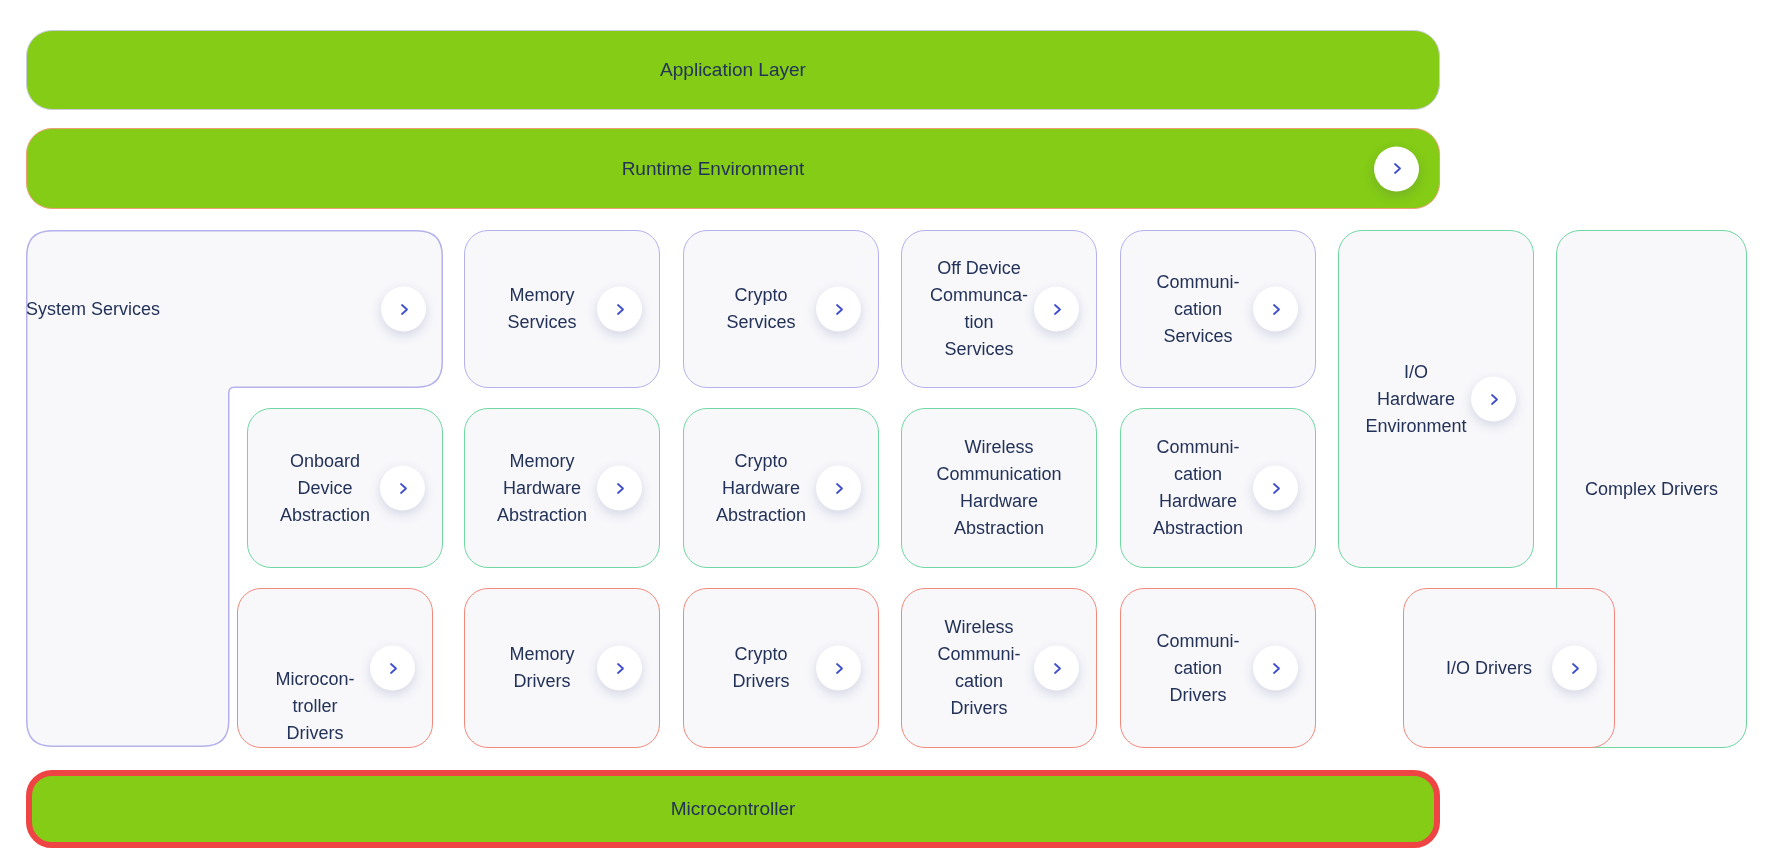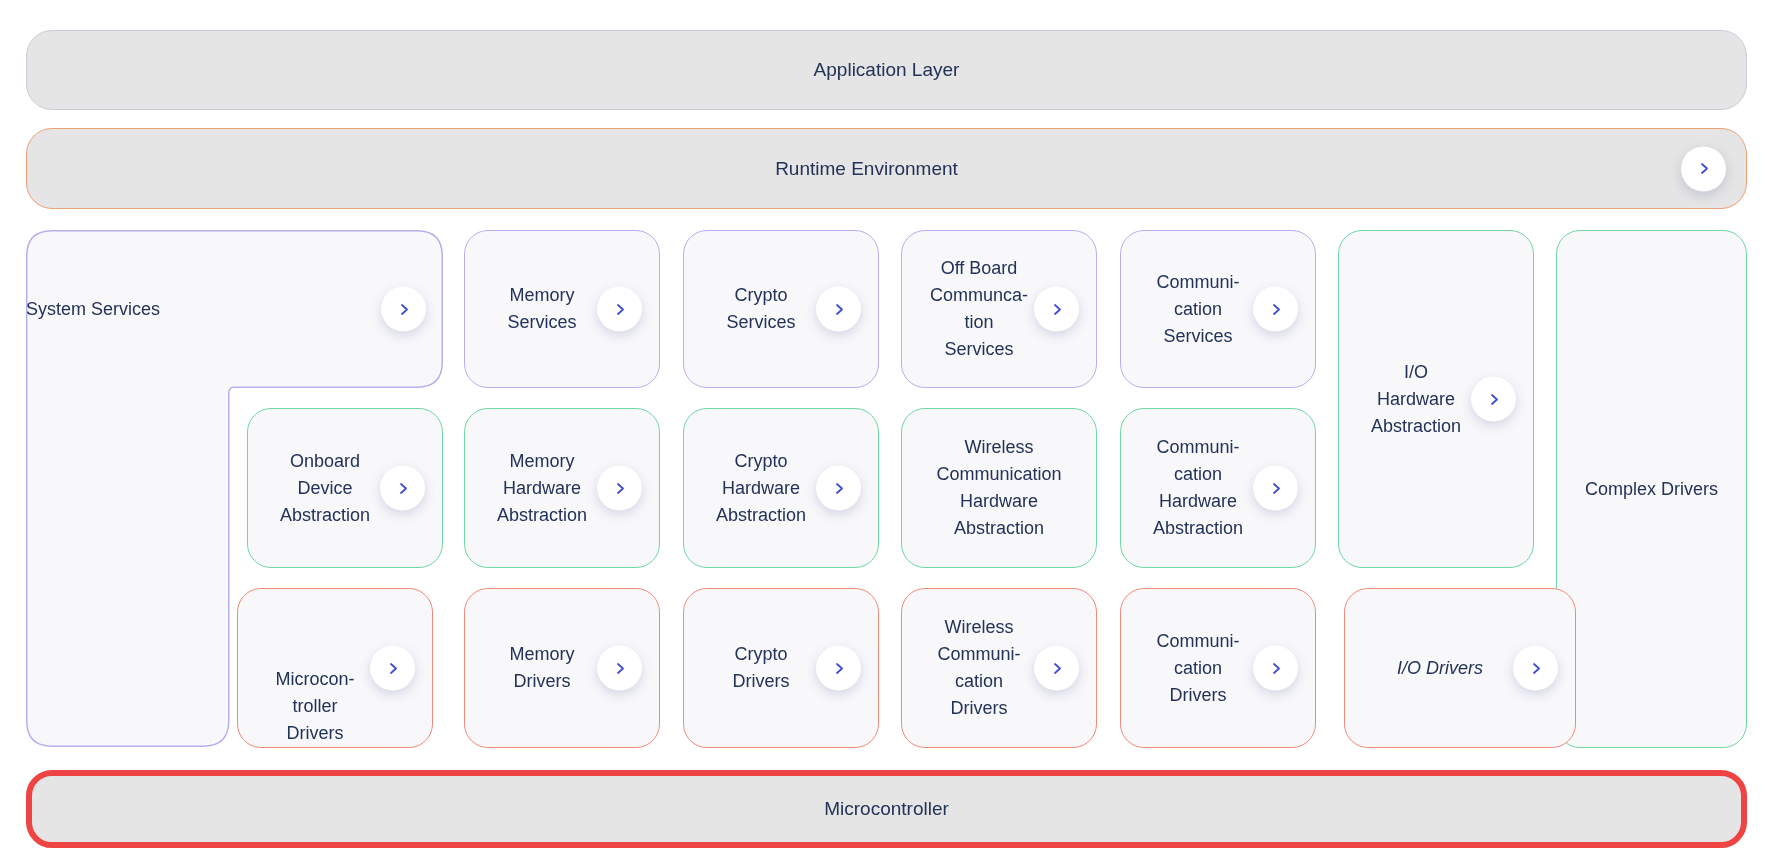--- a/index.html
+++ b/index.html
@@ -7,8 +7,8 @@
   .canvas { position:relative; width:1788px; height:859px; background:#ffffff; overflow:hidden; }
 
   
-  .bar { position:absolute; left:26px; width:1721px; box-sizing:border-box;
-         background:#e5e5e5; border-radius:26px;
+  .bar { position:absolute; left:26px; width:1414px; box-sizing:border-box;
+         background:#84cc16; border-radius:26px;
          display:flex; align-items:center; justify-content:center; }
   .bar-app   { top:30px;  height:80px; border:1.5px solid #caccdc; }
   .bar-rte   { top:128px; height:81px; border:1.5px solid #eda074; }

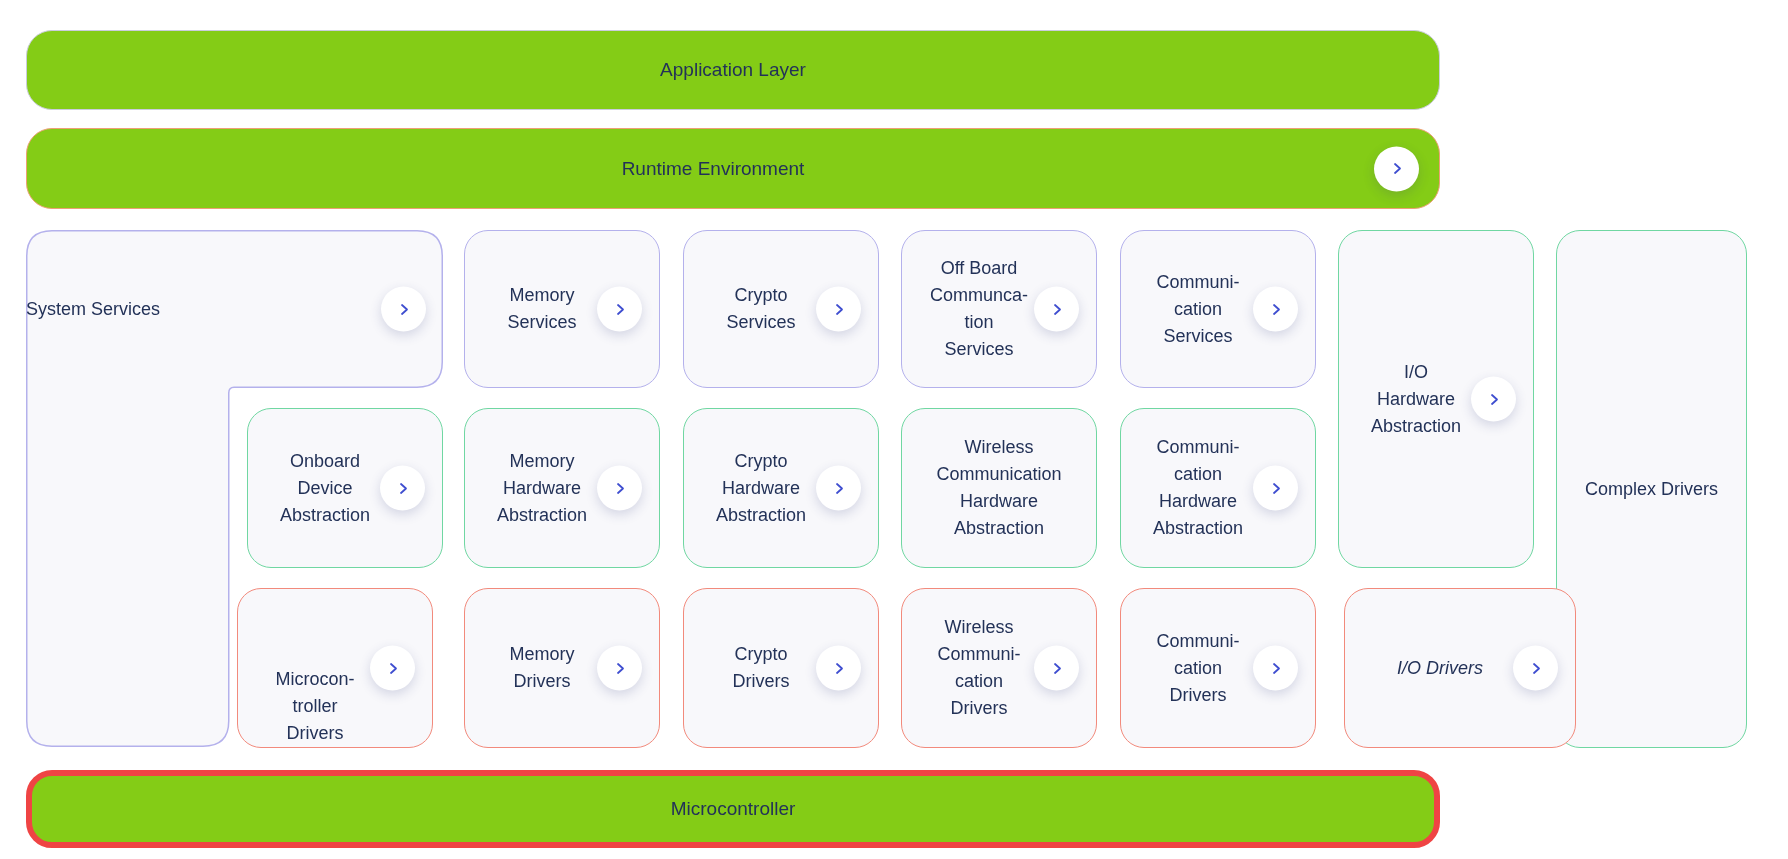--- a/index.html
+++ b/index.html
@@ -94,7 +94,7 @@
   </div>
 
   <div class="box purple has-chev" style="left:901px;top:230px;width:196px;height:158px;">
-    <span class="lbl">Off Board
+    <span class="lbl">Off Device
 Communca-
 tion
 Services</span>

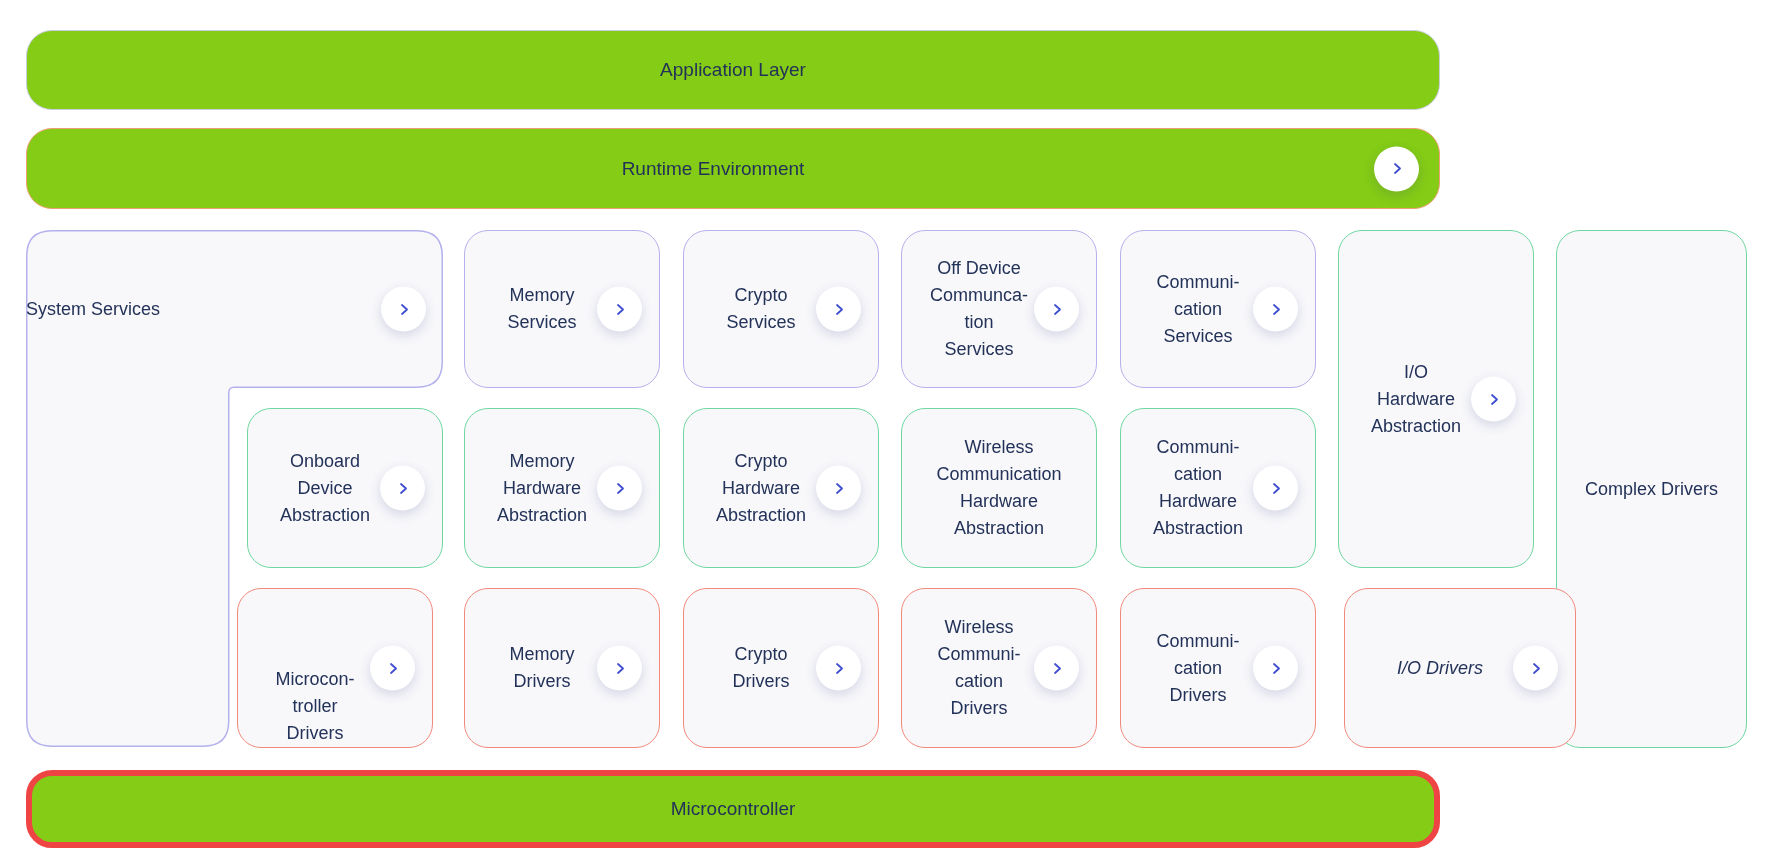--- a/index.html
+++ b/index.html
@@ -119,7 +119,7 @@
   <div class="box green has-chev" style="left:1338px;top:230px;width:196px;height:338px;">
     <span class="lbl">I/O
 Hardware
-Abstraction</span>
+Environment</span>
     <span class="chev">
         <svg width="16" height="16" viewBox="0 0 16 16">
           <path d="M6 3.5 L11 8 L6 12.5" fill="none" stroke="#3f4ed0" stroke-width="1.8" stroke-linecap="round" stroke-linejoin="round"></path>

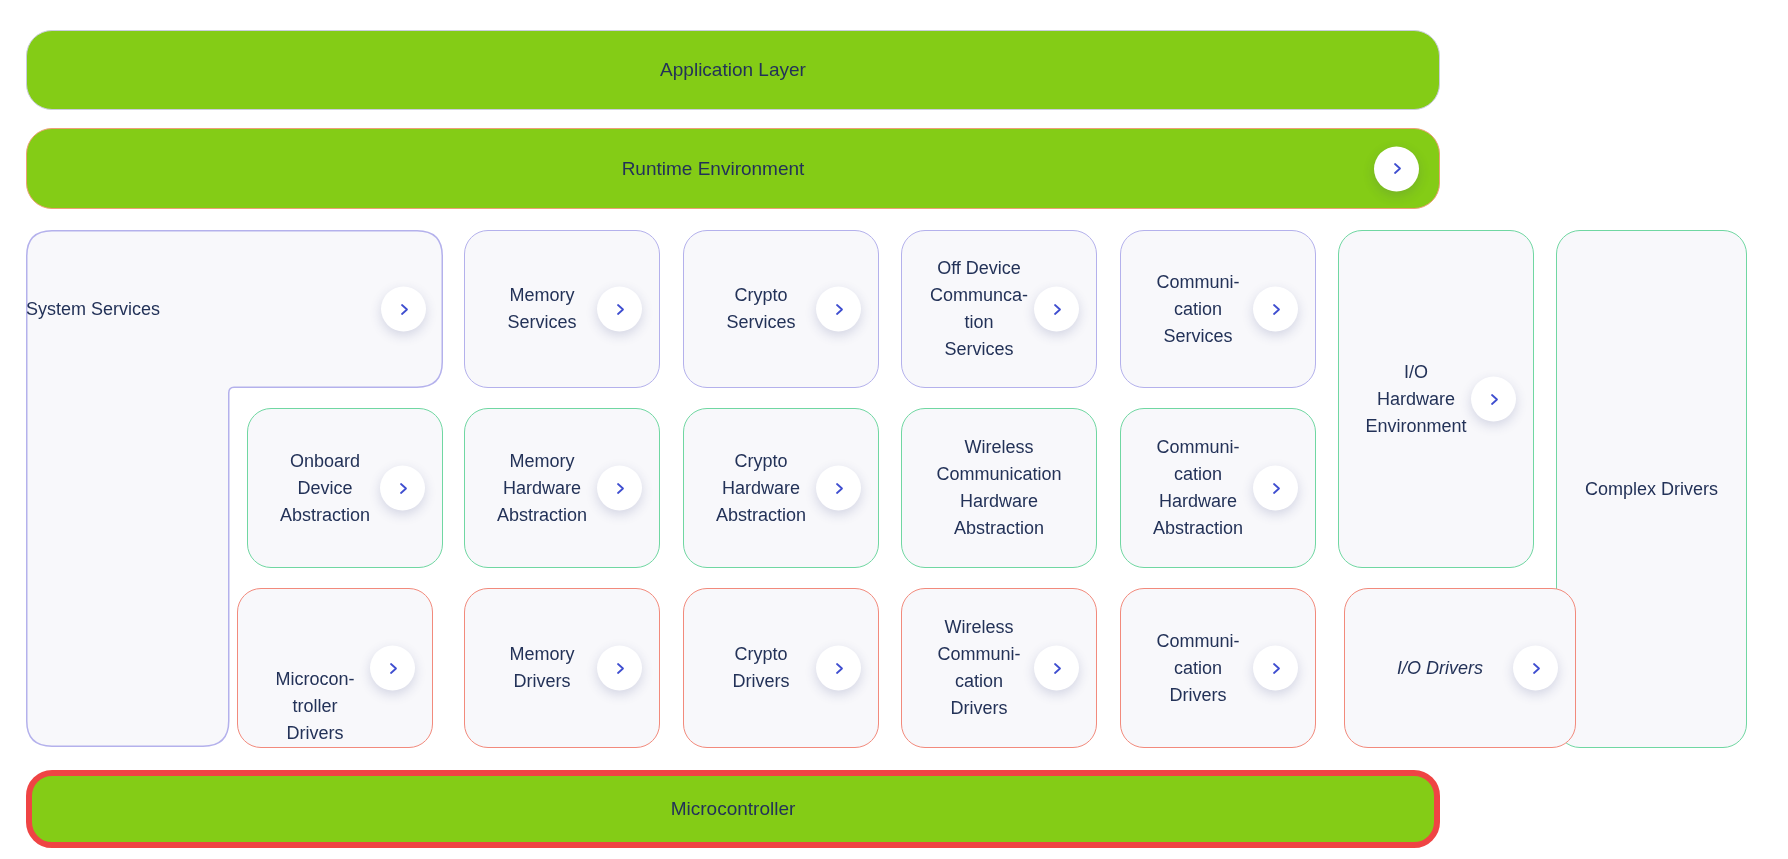--- a/index.html
+++ b/index.html
@@ -237,7 +237,7 @@
       </span>
   </div>
 
-  <div class="box red has-chev" style="left:1344px;top:588px;width:232px;height:160px;font-style:italic;">
+  <div class="box red has-chev" style="left:1403px;top:588px;width:212px;height:160px;">
     <span class="lbl">I/O Drivers</span>
     <span class="chev">
         <svg width="16" height="16" viewBox="0 0 16 16">

